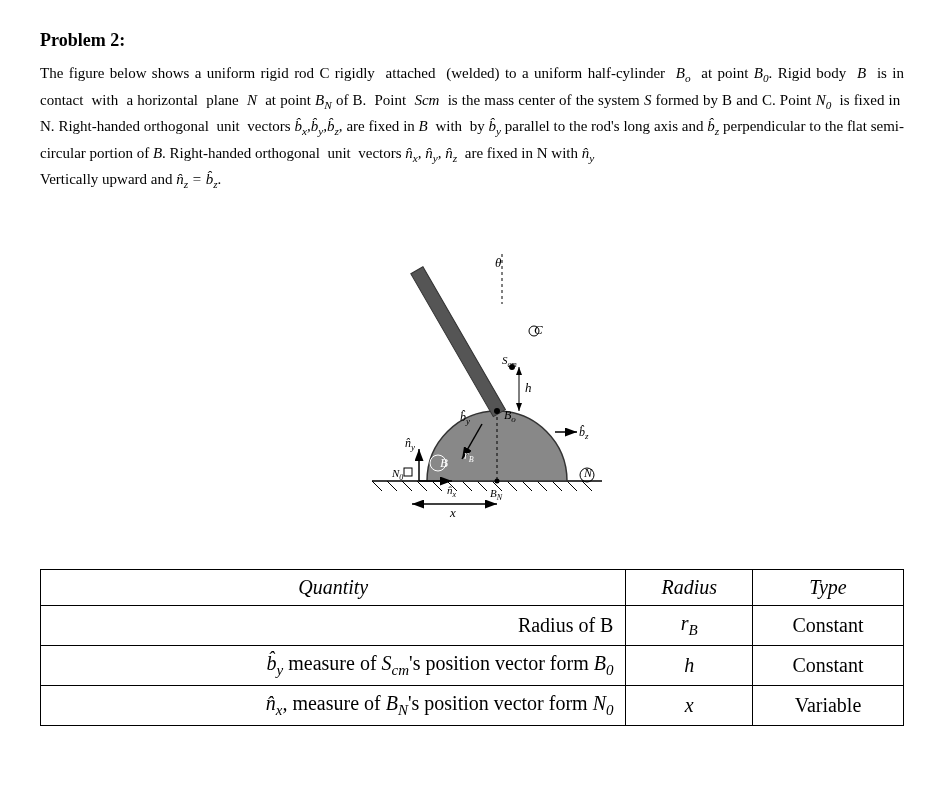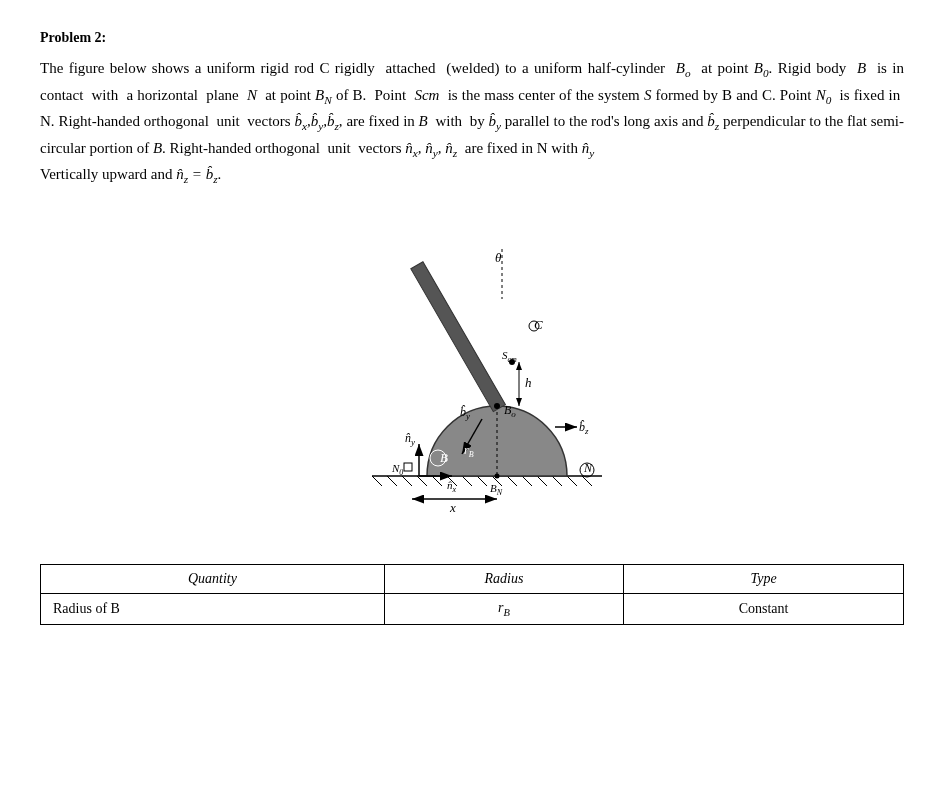--- a/index.html
+++ b/index.html
@@ -16,7 +16,7 @@
     .problem-title {
       font-weight: bold;
       margin-bottom: 10px;
-      font-size: 14px;
+      font-size: 18px;
     }
 
     .problem-text {

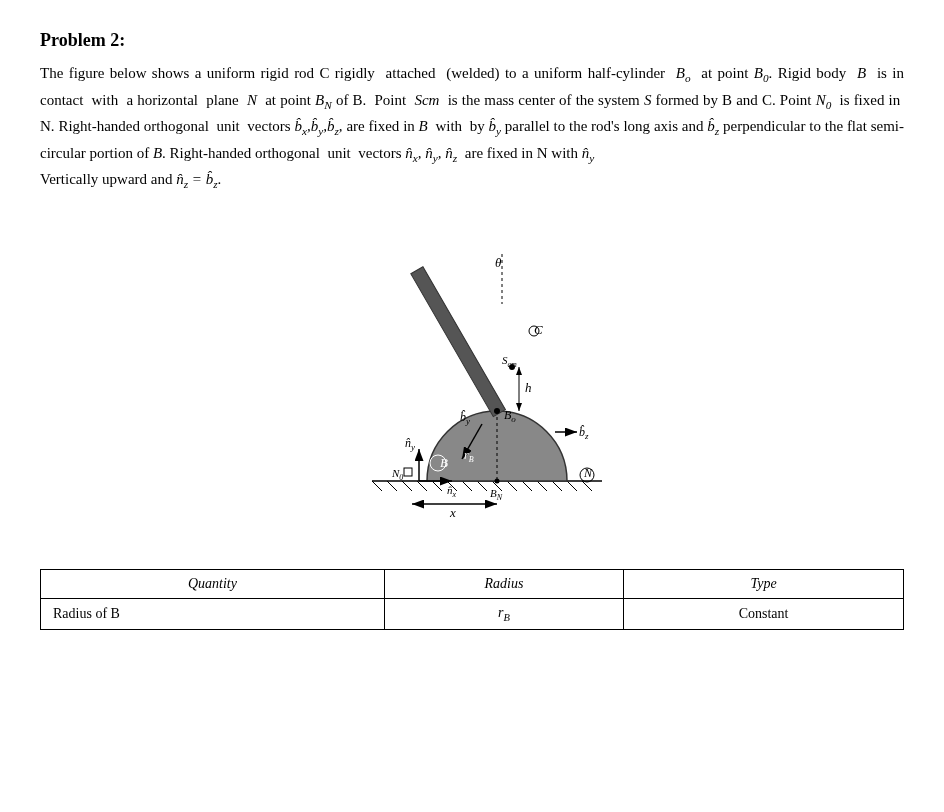--- a/index.html
+++ b/index.html
@@ -48,7 +48,7 @@
       border: 1px solid #000;
       padding: 6px 12px;
       text-align: center;
-      font-size: 14px;
+      font-size: 20px;
       font-family: "Times New Roman", Times, serif;
     }
 

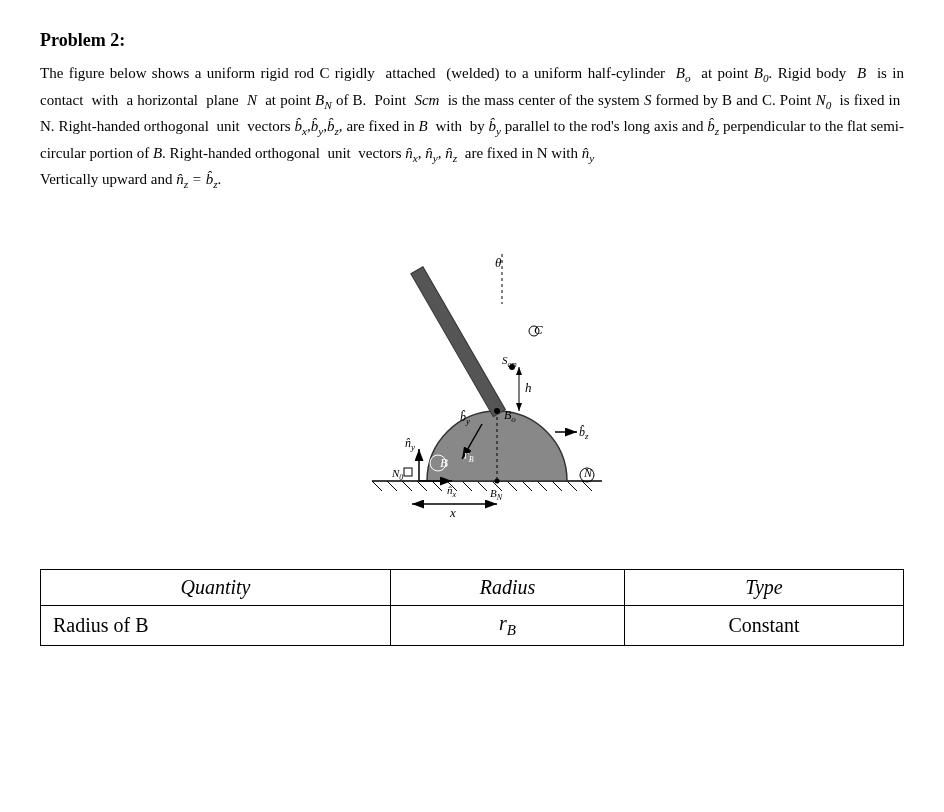--- a/index.html
+++ b/index.html
@@ -58,7 +58,7 @@
     }
 
     .data-table td:first-child {
-      text-align: left;
+      text-align: right;
     }
 
     

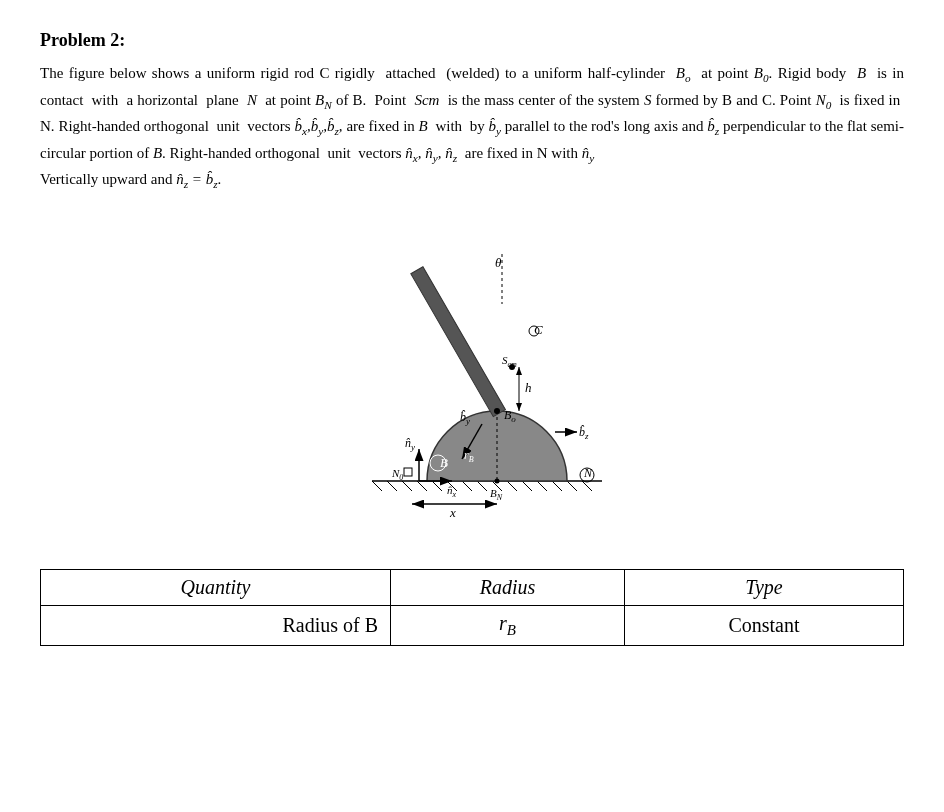--- a/index.html
+++ b/index.html
@@ -200,6 +200,11 @@
         <td><span class="math">r<sub>B</sub></span></td>
         <td>Constant</td>
       </tr>
+      <tr>
+        <td><span class="math">b̂<sub>y</sub></span> measure of <span class="math">S<sub>cm</sub></span>'s position vector form <span class="math">B<sub>0</sub></span></td>
+        <td><span class="math">h</span></td>
+        <td>Constant</td>
+      </tr>
     </tbody>
   </table>
 

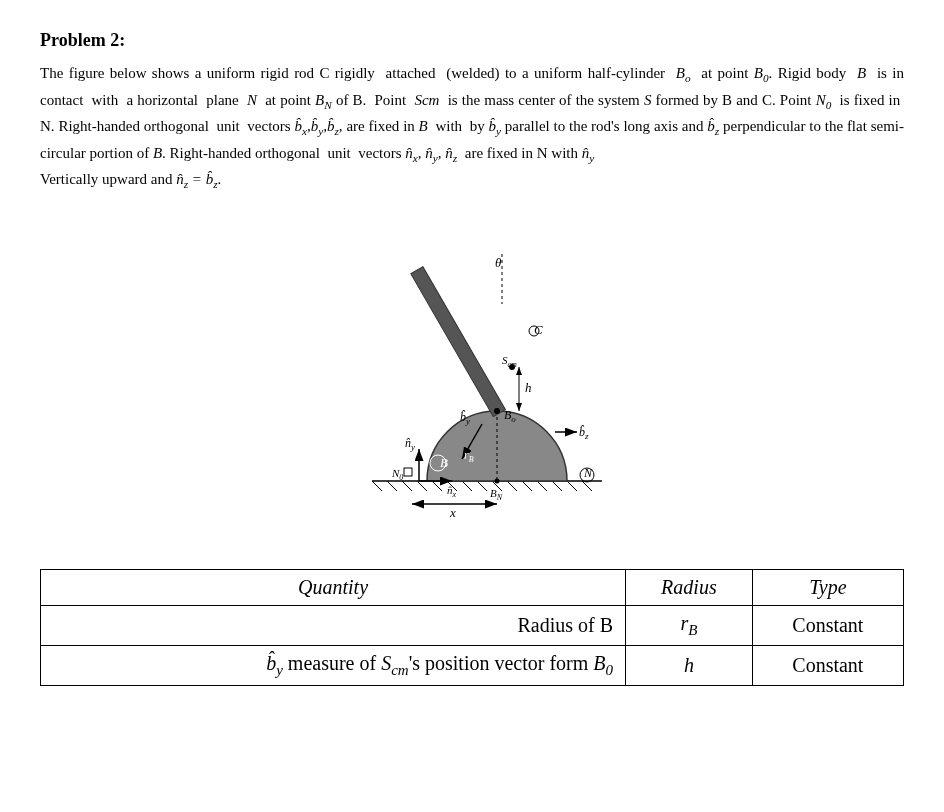--- a/index.html
+++ b/index.html
@@ -205,6 +205,11 @@
         <td><span class="math">h</span></td>
         <td>Constant</td>
       </tr>
+      <tr>
+        <td><span class="math">n̂<sub>x</sub>,</span> measure of <span class="math">B<sub>N</sub></span>'s position vector form <span class="math">N<sub>0</sub></span></td>
+        <td><span class="math">x</span></td>
+        <td>Variable</td>
+      </tr>
     </tbody>
   </table>
 

